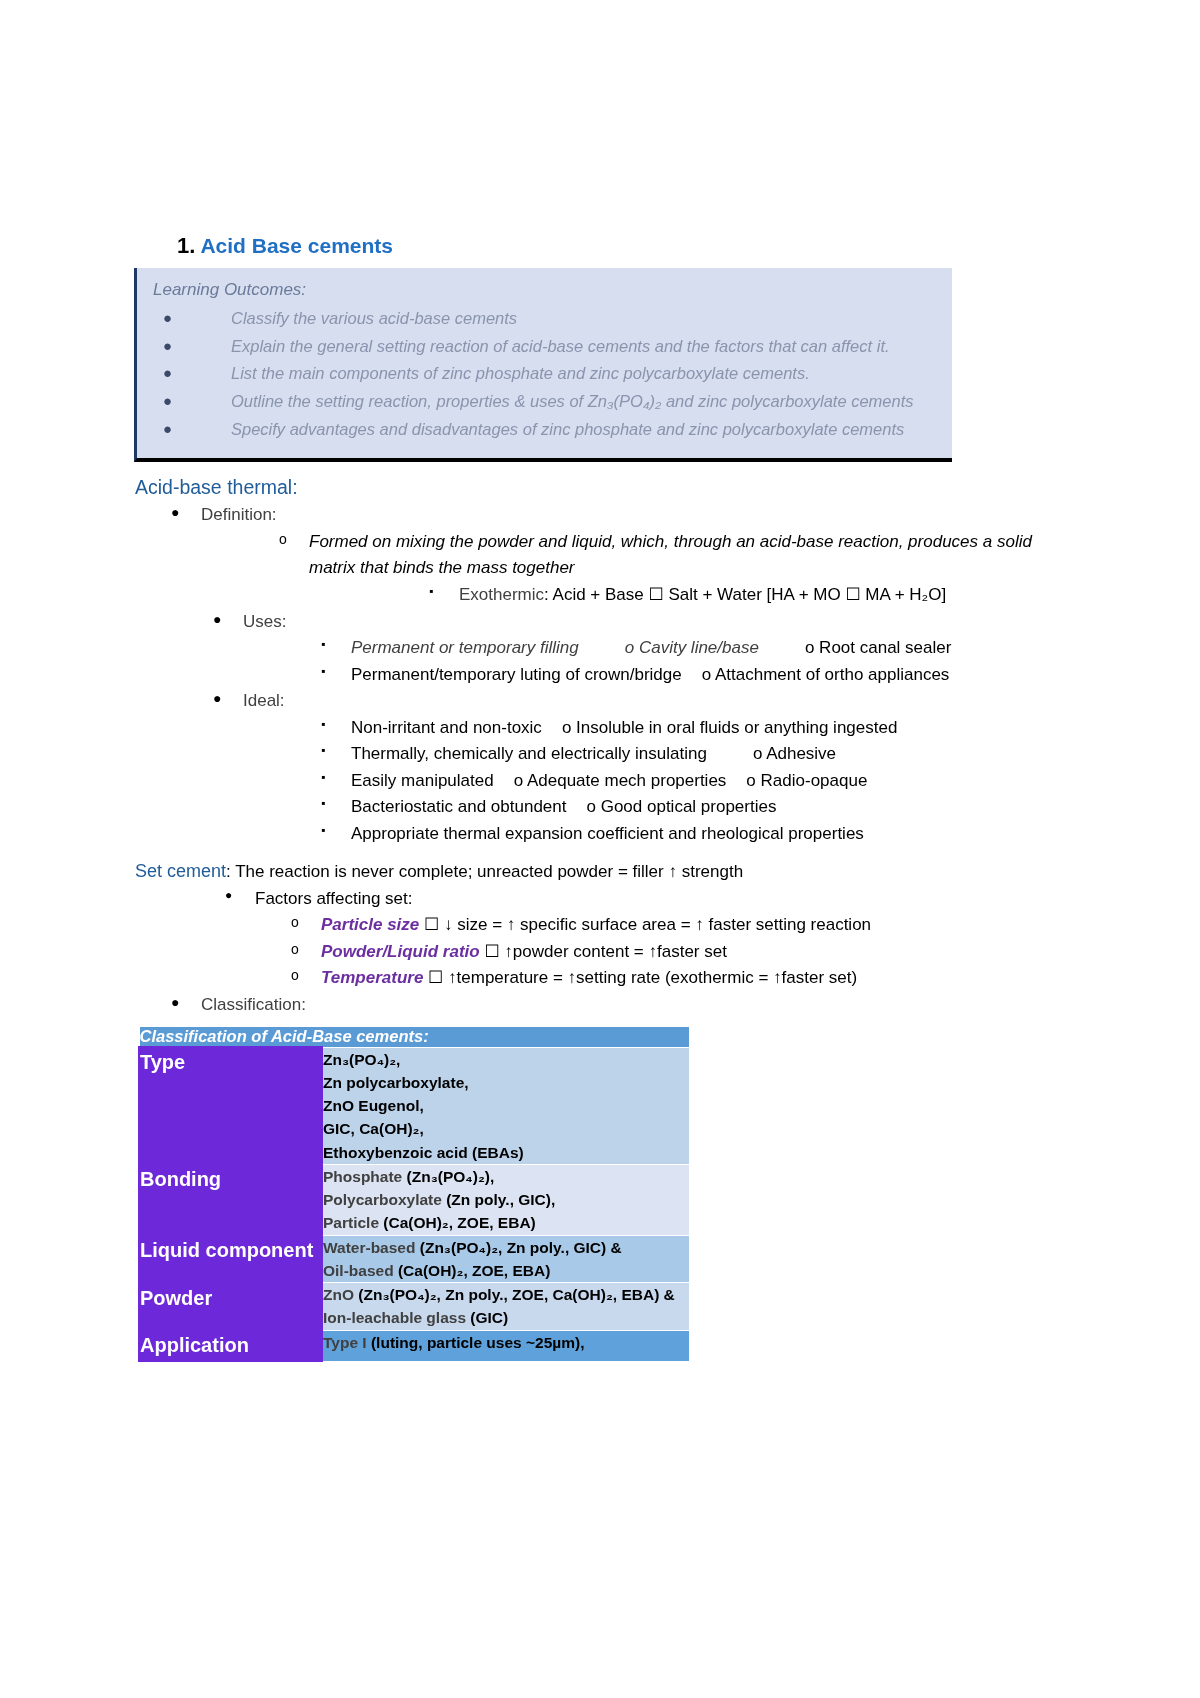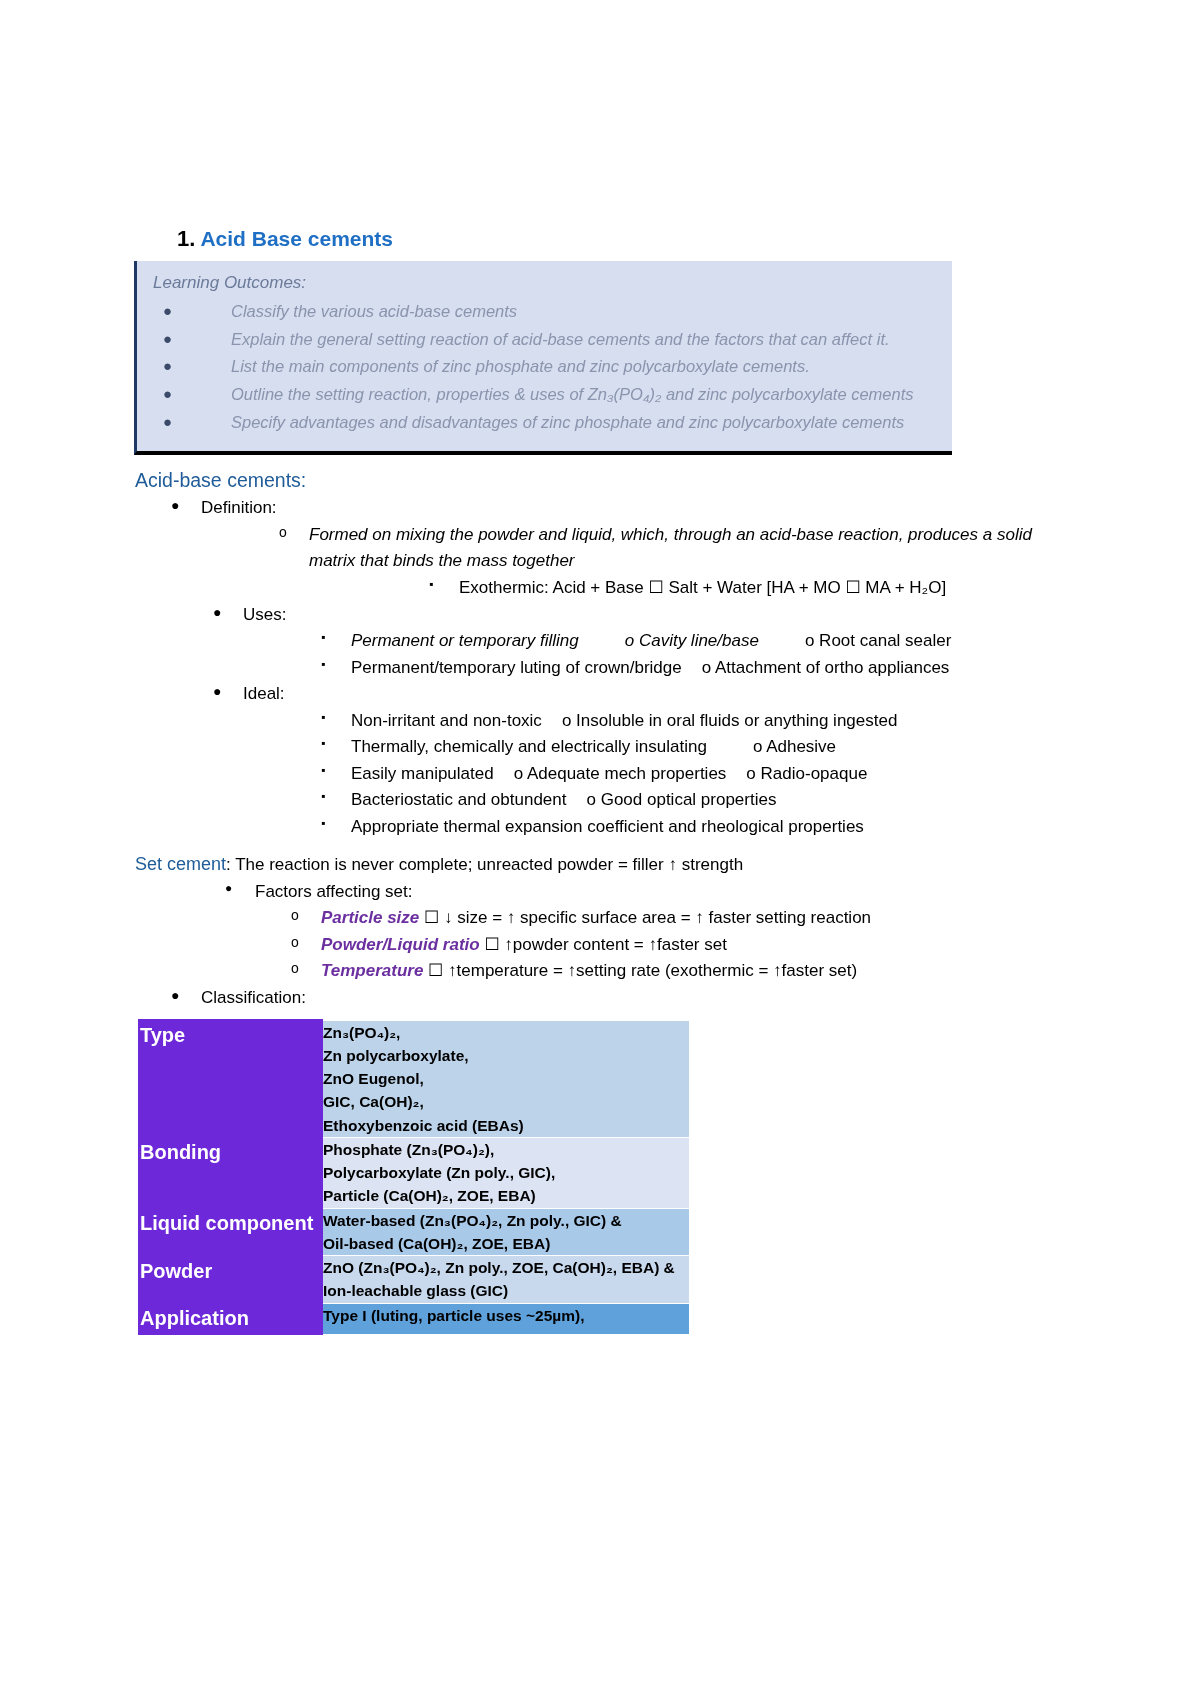--- a/index.html
+++ b/index.html
@@ -17,7 +17,7 @@
   }
   .page {
     position: absolute;
-    left: 0; top: 1px;
+    left: 0; top: 8px;
     width: 1200px;
     height: 1262px;
     padding: 225px 135px 0 135px;

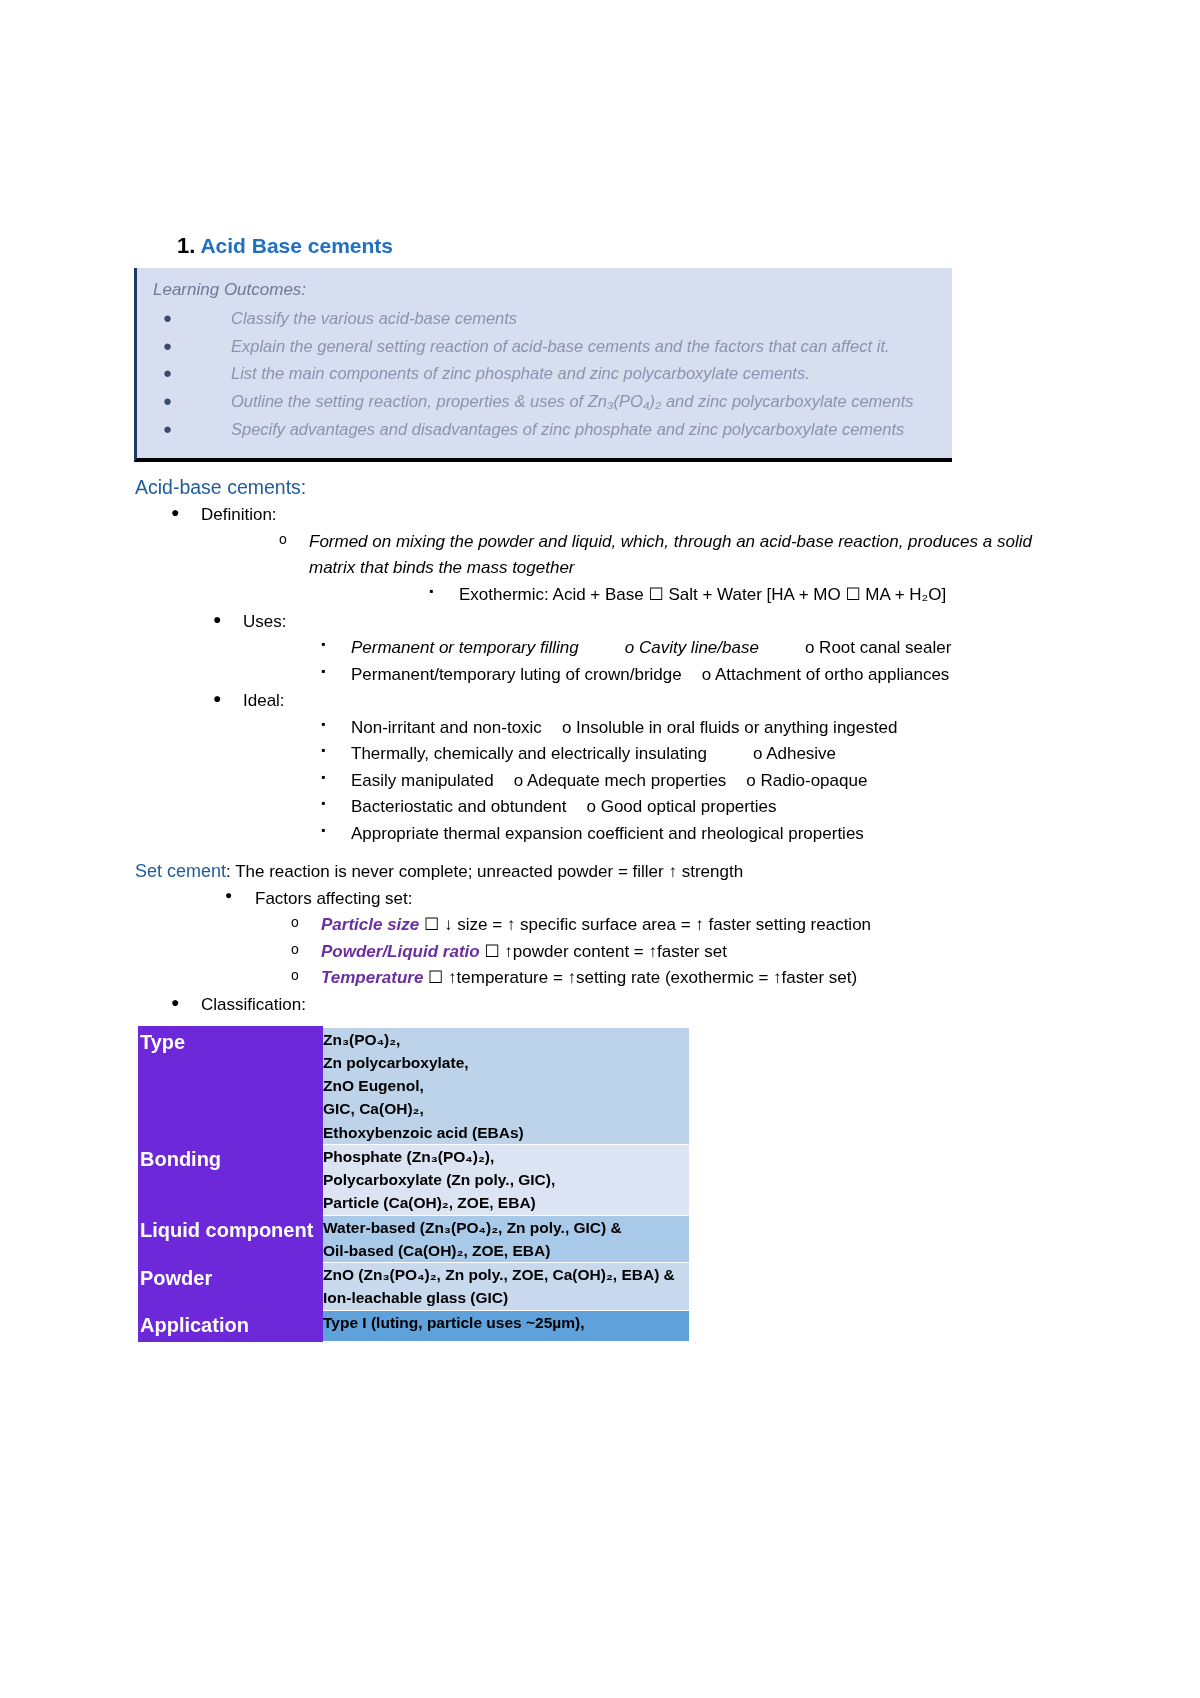--- a/index.html
+++ b/index.html
@@ -191,7 +191,7 @@
     </div>
   </div>
 
-  <div class="h-blue">Acid-base cements:</div>
+  <div class="h-blue">Acid-base thermal:</div>
 
   <ul class="lv lv1">
     <li class="li">

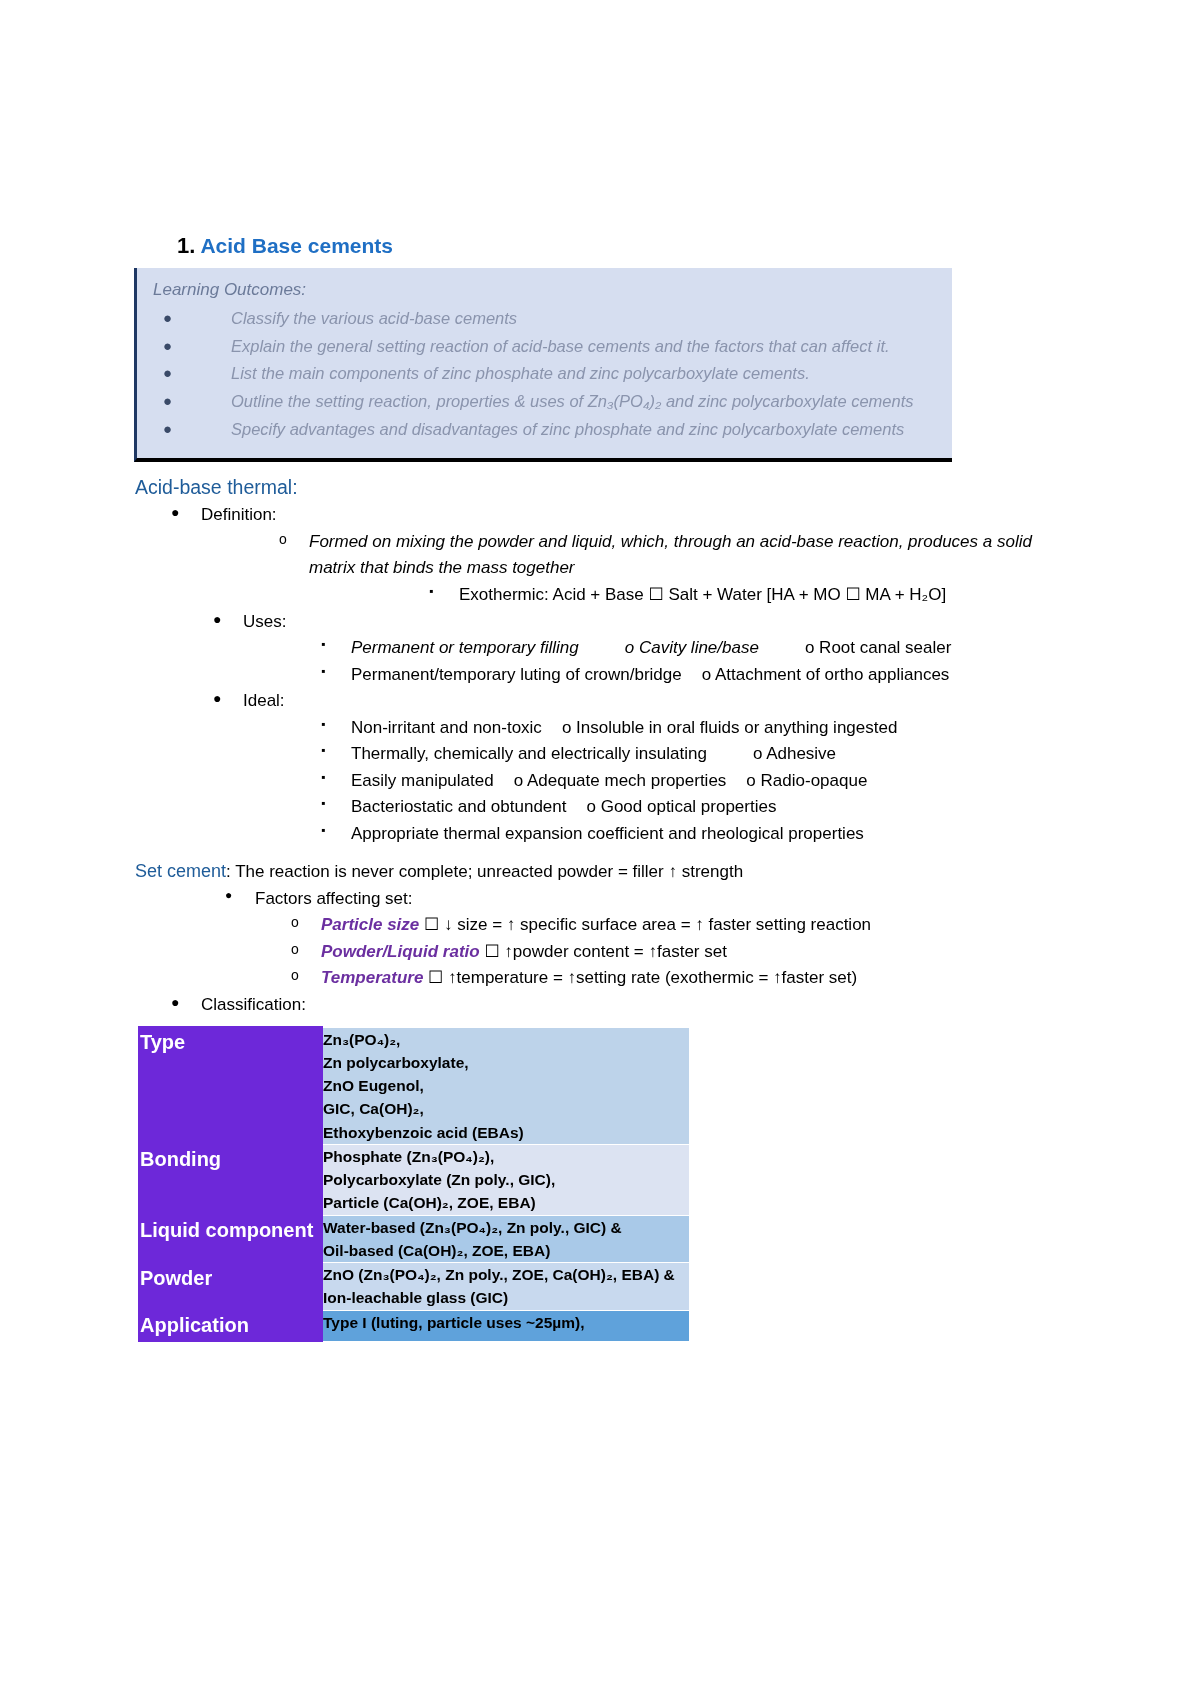--- a/index.html
+++ b/index.html
@@ -106,7 +106,7 @@
   .lv3 > li { padding-left: 150px; font-size: 17px; }
   .lv3 > li > .mk { left: 120px; font-size: 12px; }
 
-  .purple { color: #000000; }
+  .purple { color: #404040; }
   .purple-b { color: #6B2FA0; font-weight: bold; }
   .ital { font-style: italic; }
   .bold { font-weight: normal; }

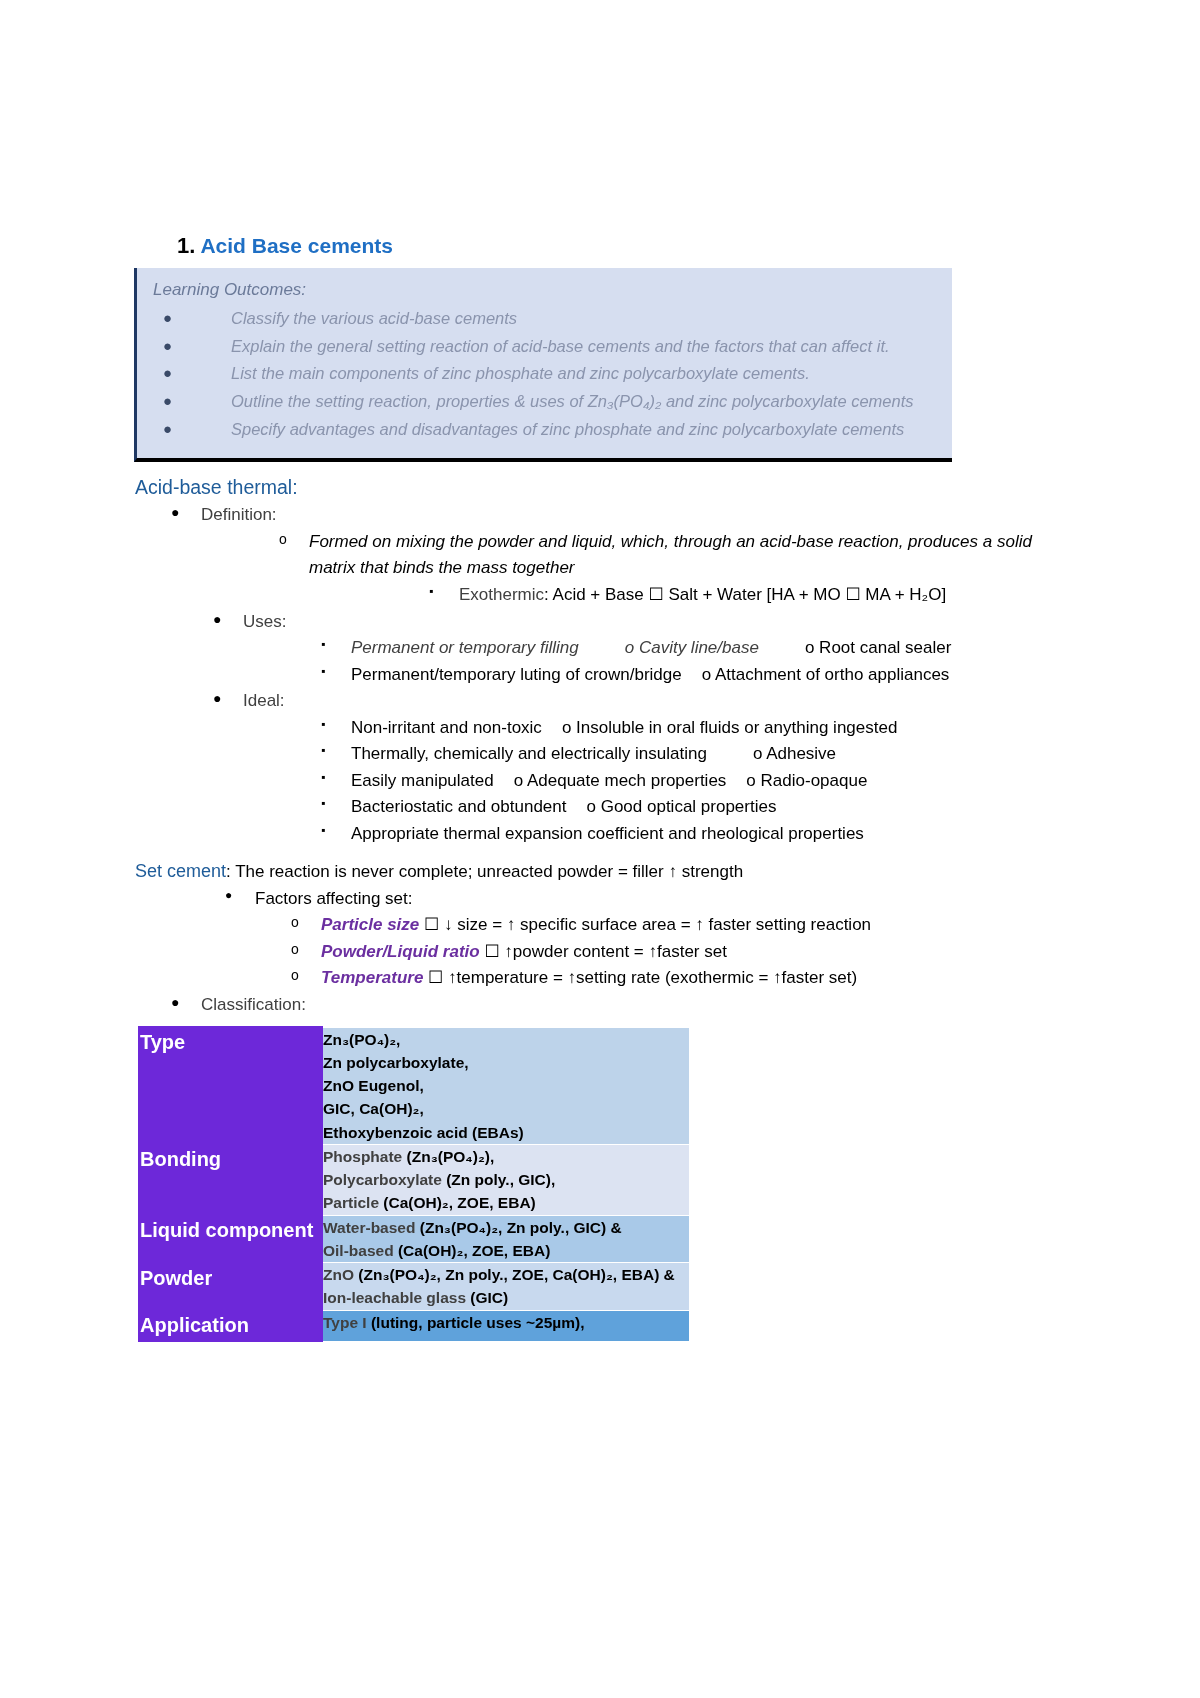--- a/index.html
+++ b/index.html
@@ -292,6 +292,9 @@
 
   <table class="cls-table">
     <tbody>
+        <tr>
+      <th class="tbl-head" colspan="2">Classification of Acid-Base cements:</th>
+    </tr>
     <tr>
       <td class="lbl-cell">Type</td>
       <td class="val-cell val-a">

